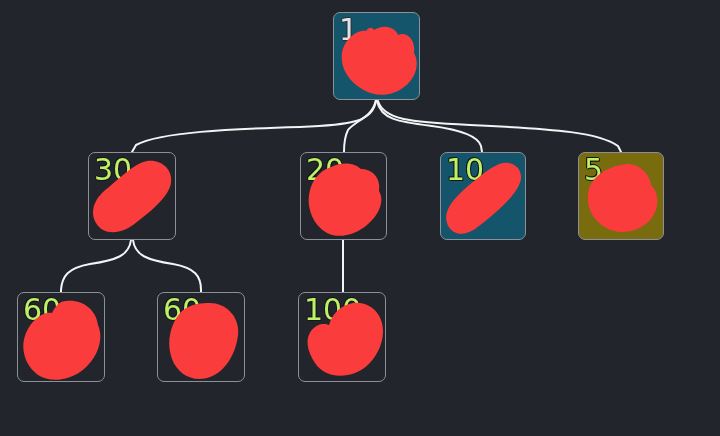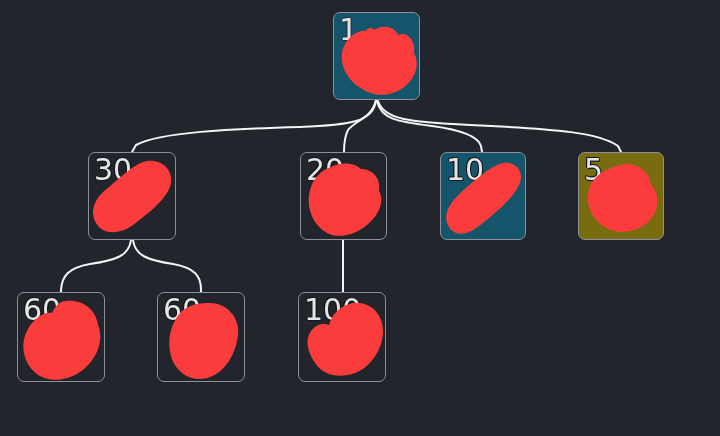--- a/index.html
+++ b/index.html
@@ -48,7 +48,7 @@
     z-index: 1;
   }
   .label-blue {
-    color: #e5e5e5;
+    color: #bef264;
     text-shadow:
       -1px 0 0 #15181c, 1px 0 0 #15181c,
       0 -1px 0 #15181c, 0 1px 0 #15181c,

